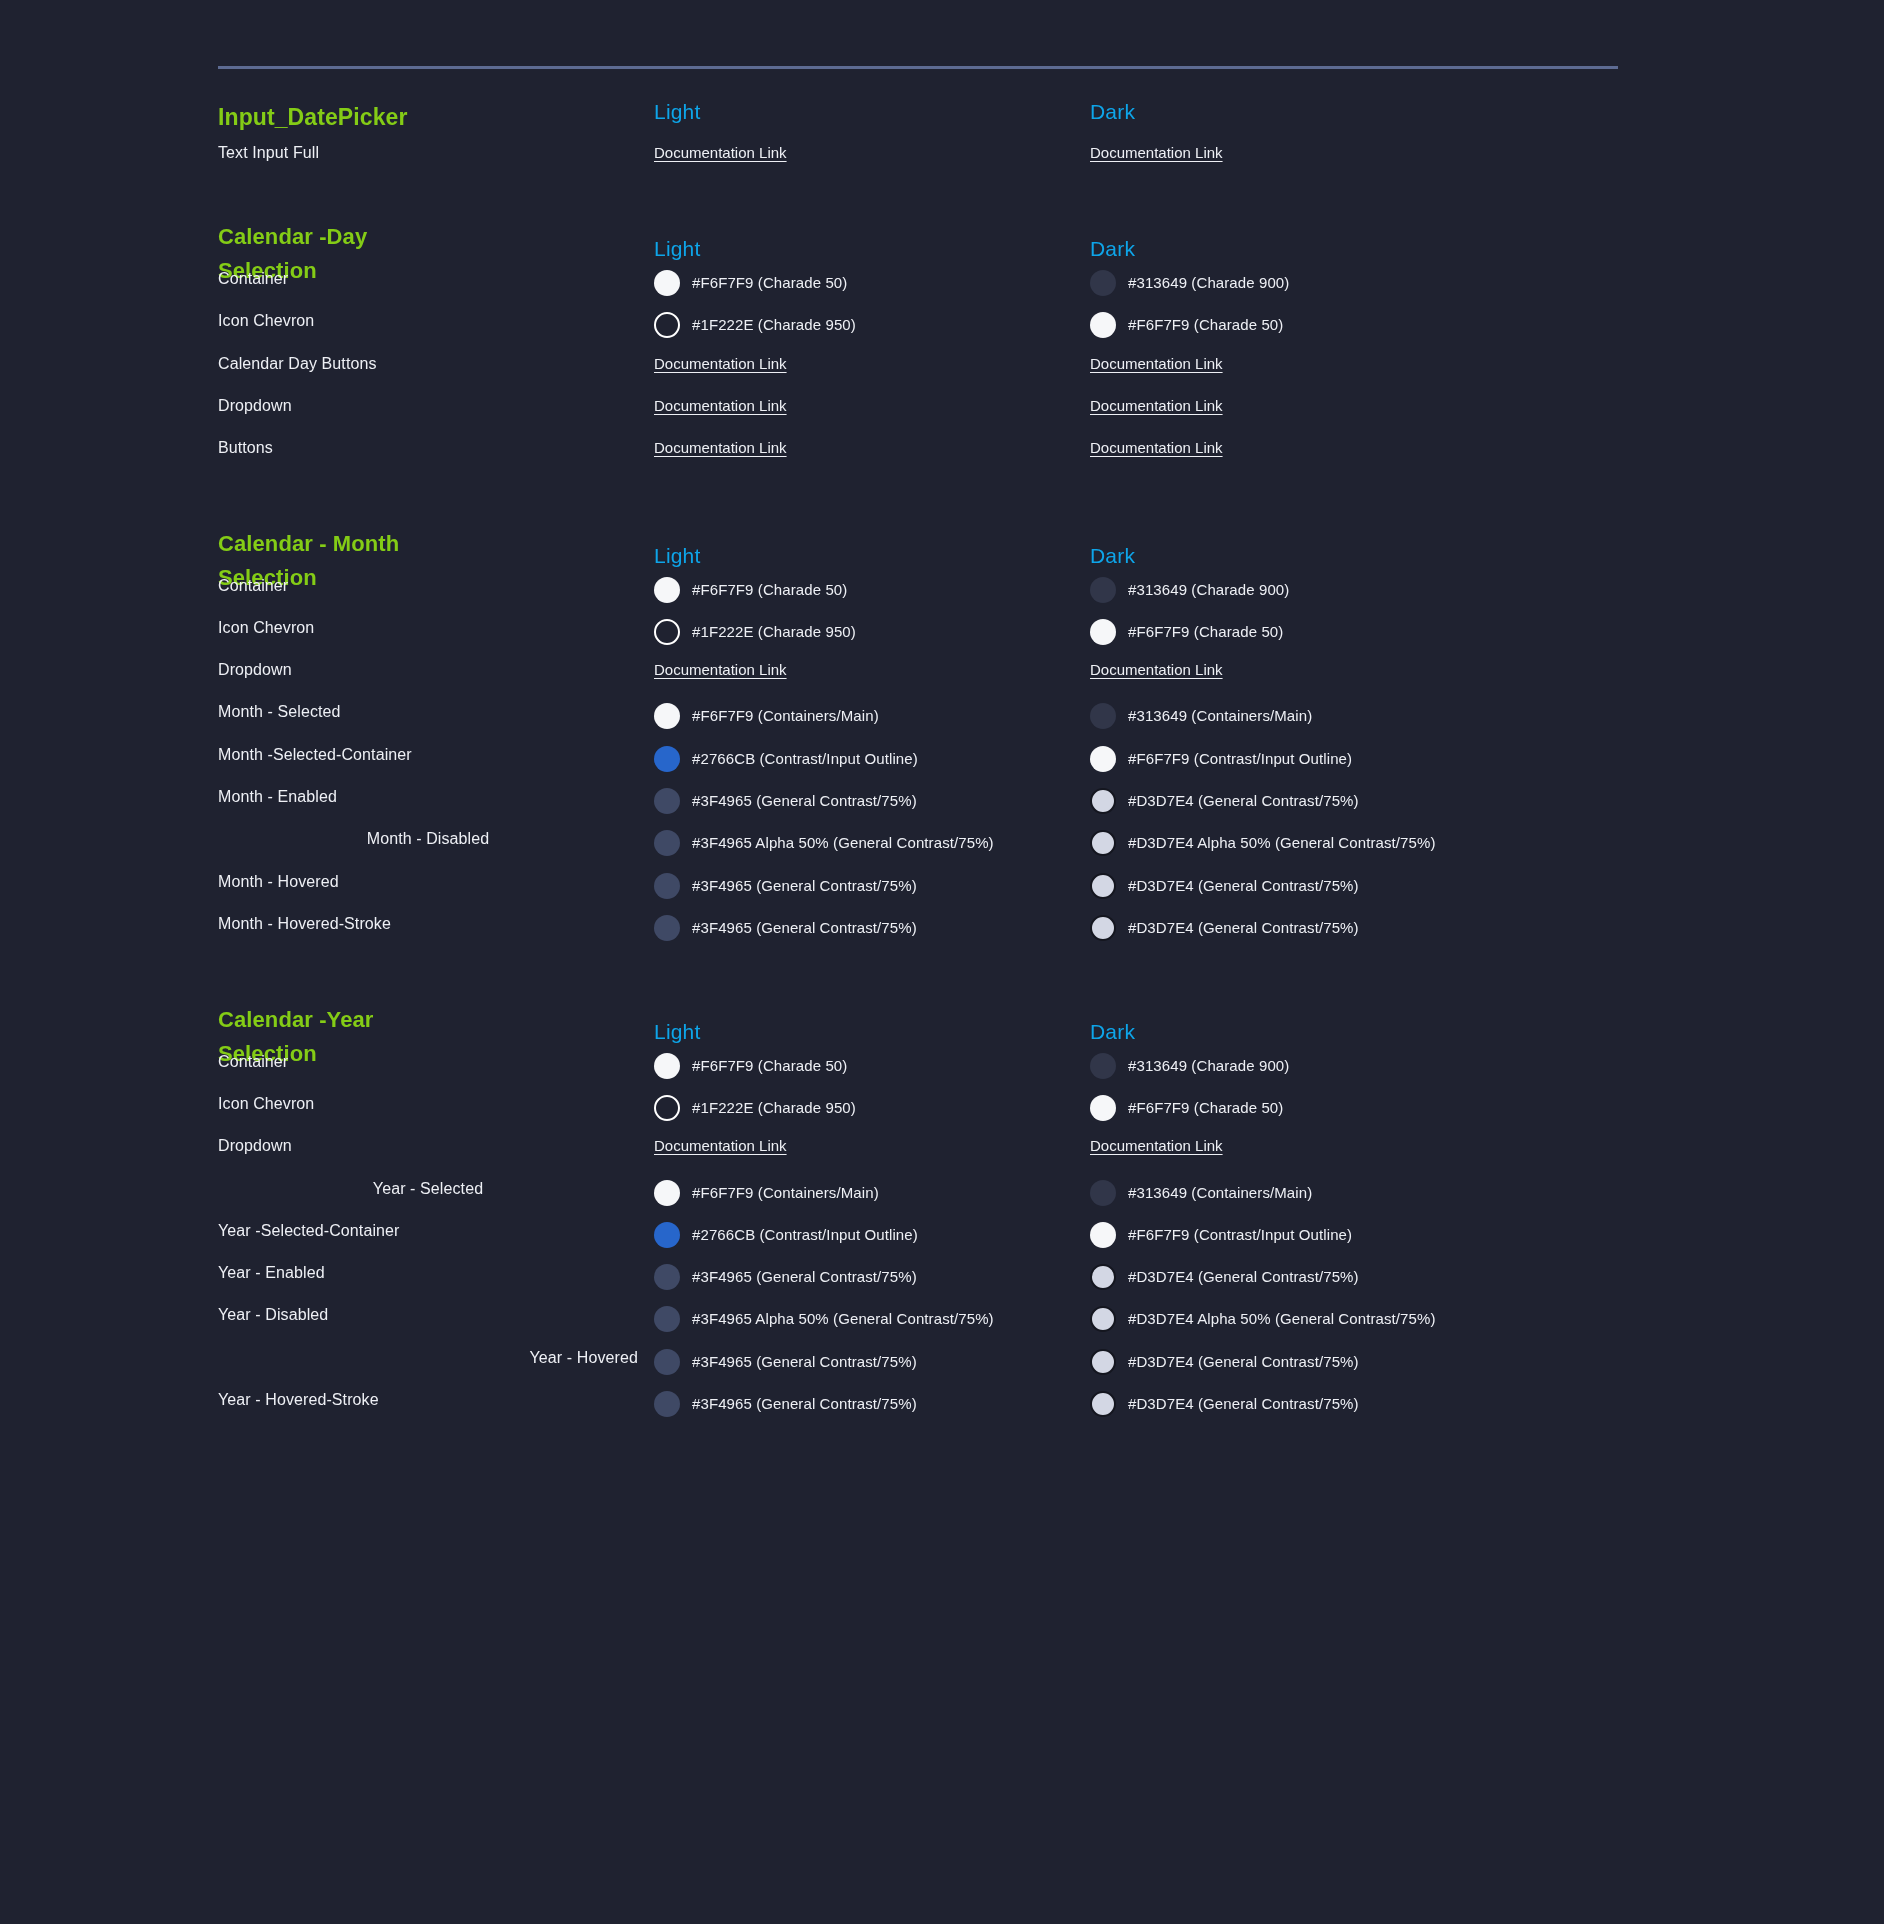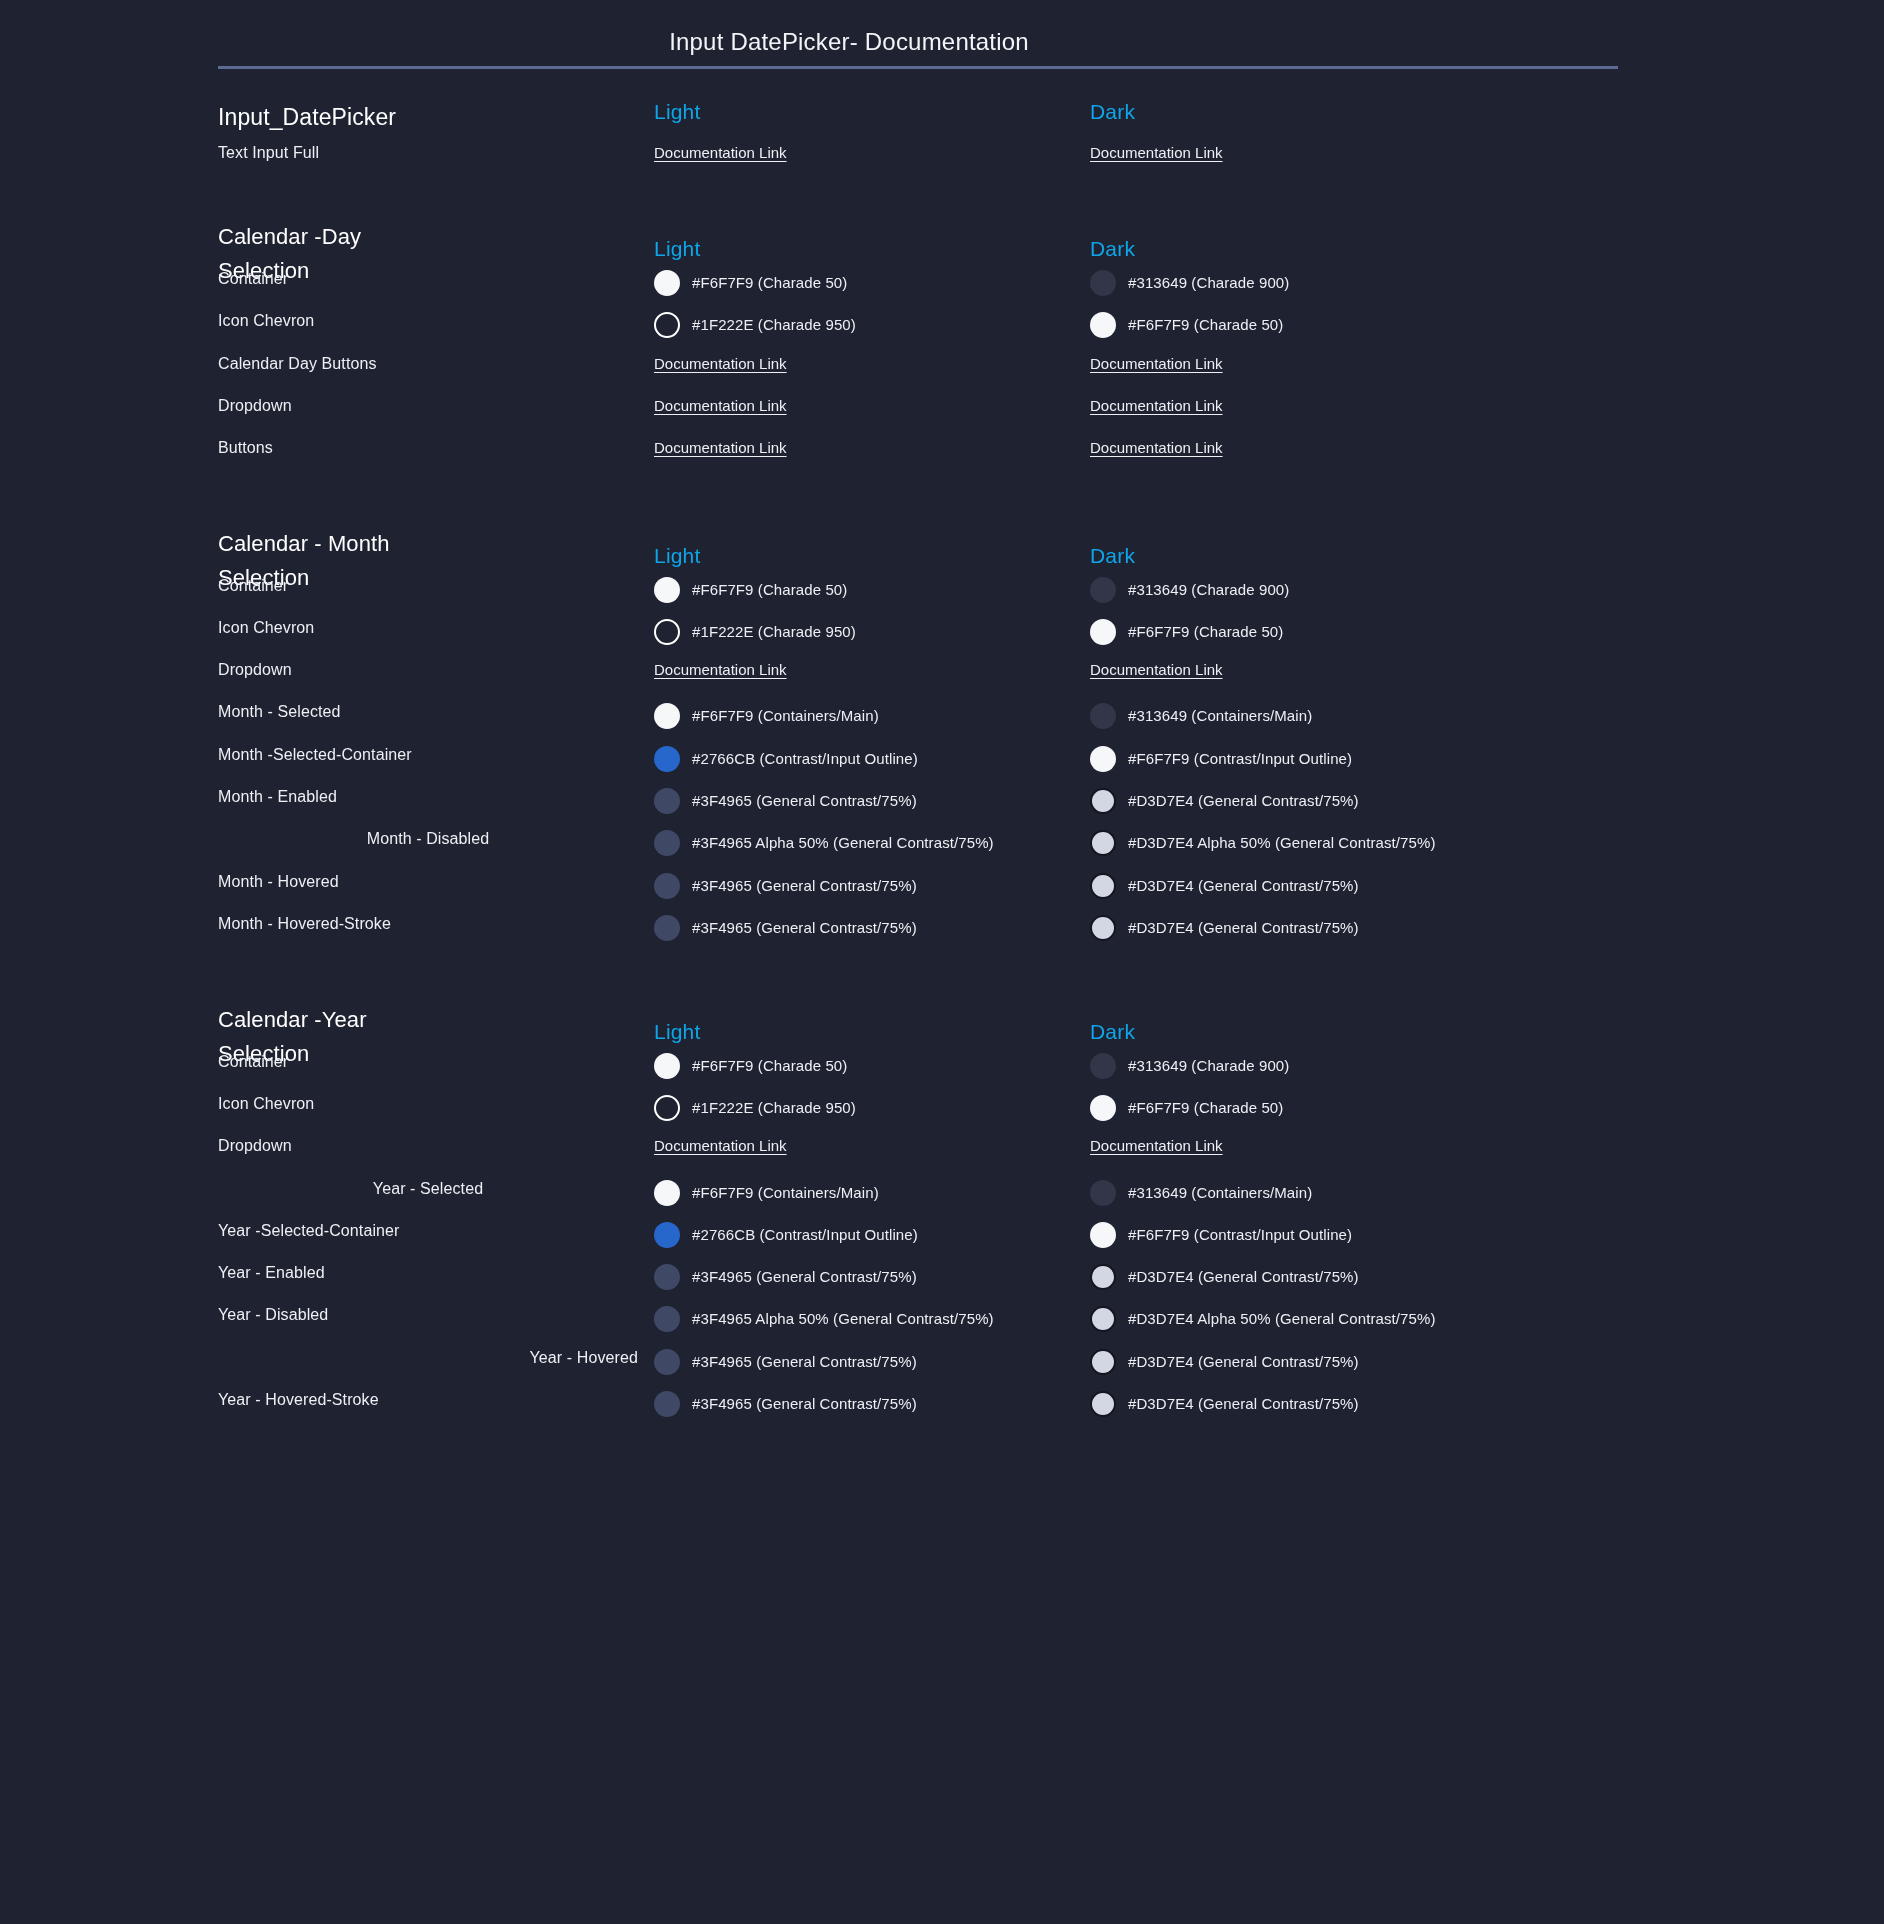--- a/index.html
+++ b/index.html
@@ -153,9 +153,6 @@
 
 <div class="page">
 
-  <div class="header">
-    <div class="header-title">Input DatePicker- Documentation</div>
-  </div>
   <div class="header-rule"></div>
 
   <div class="body" id="spec-table">

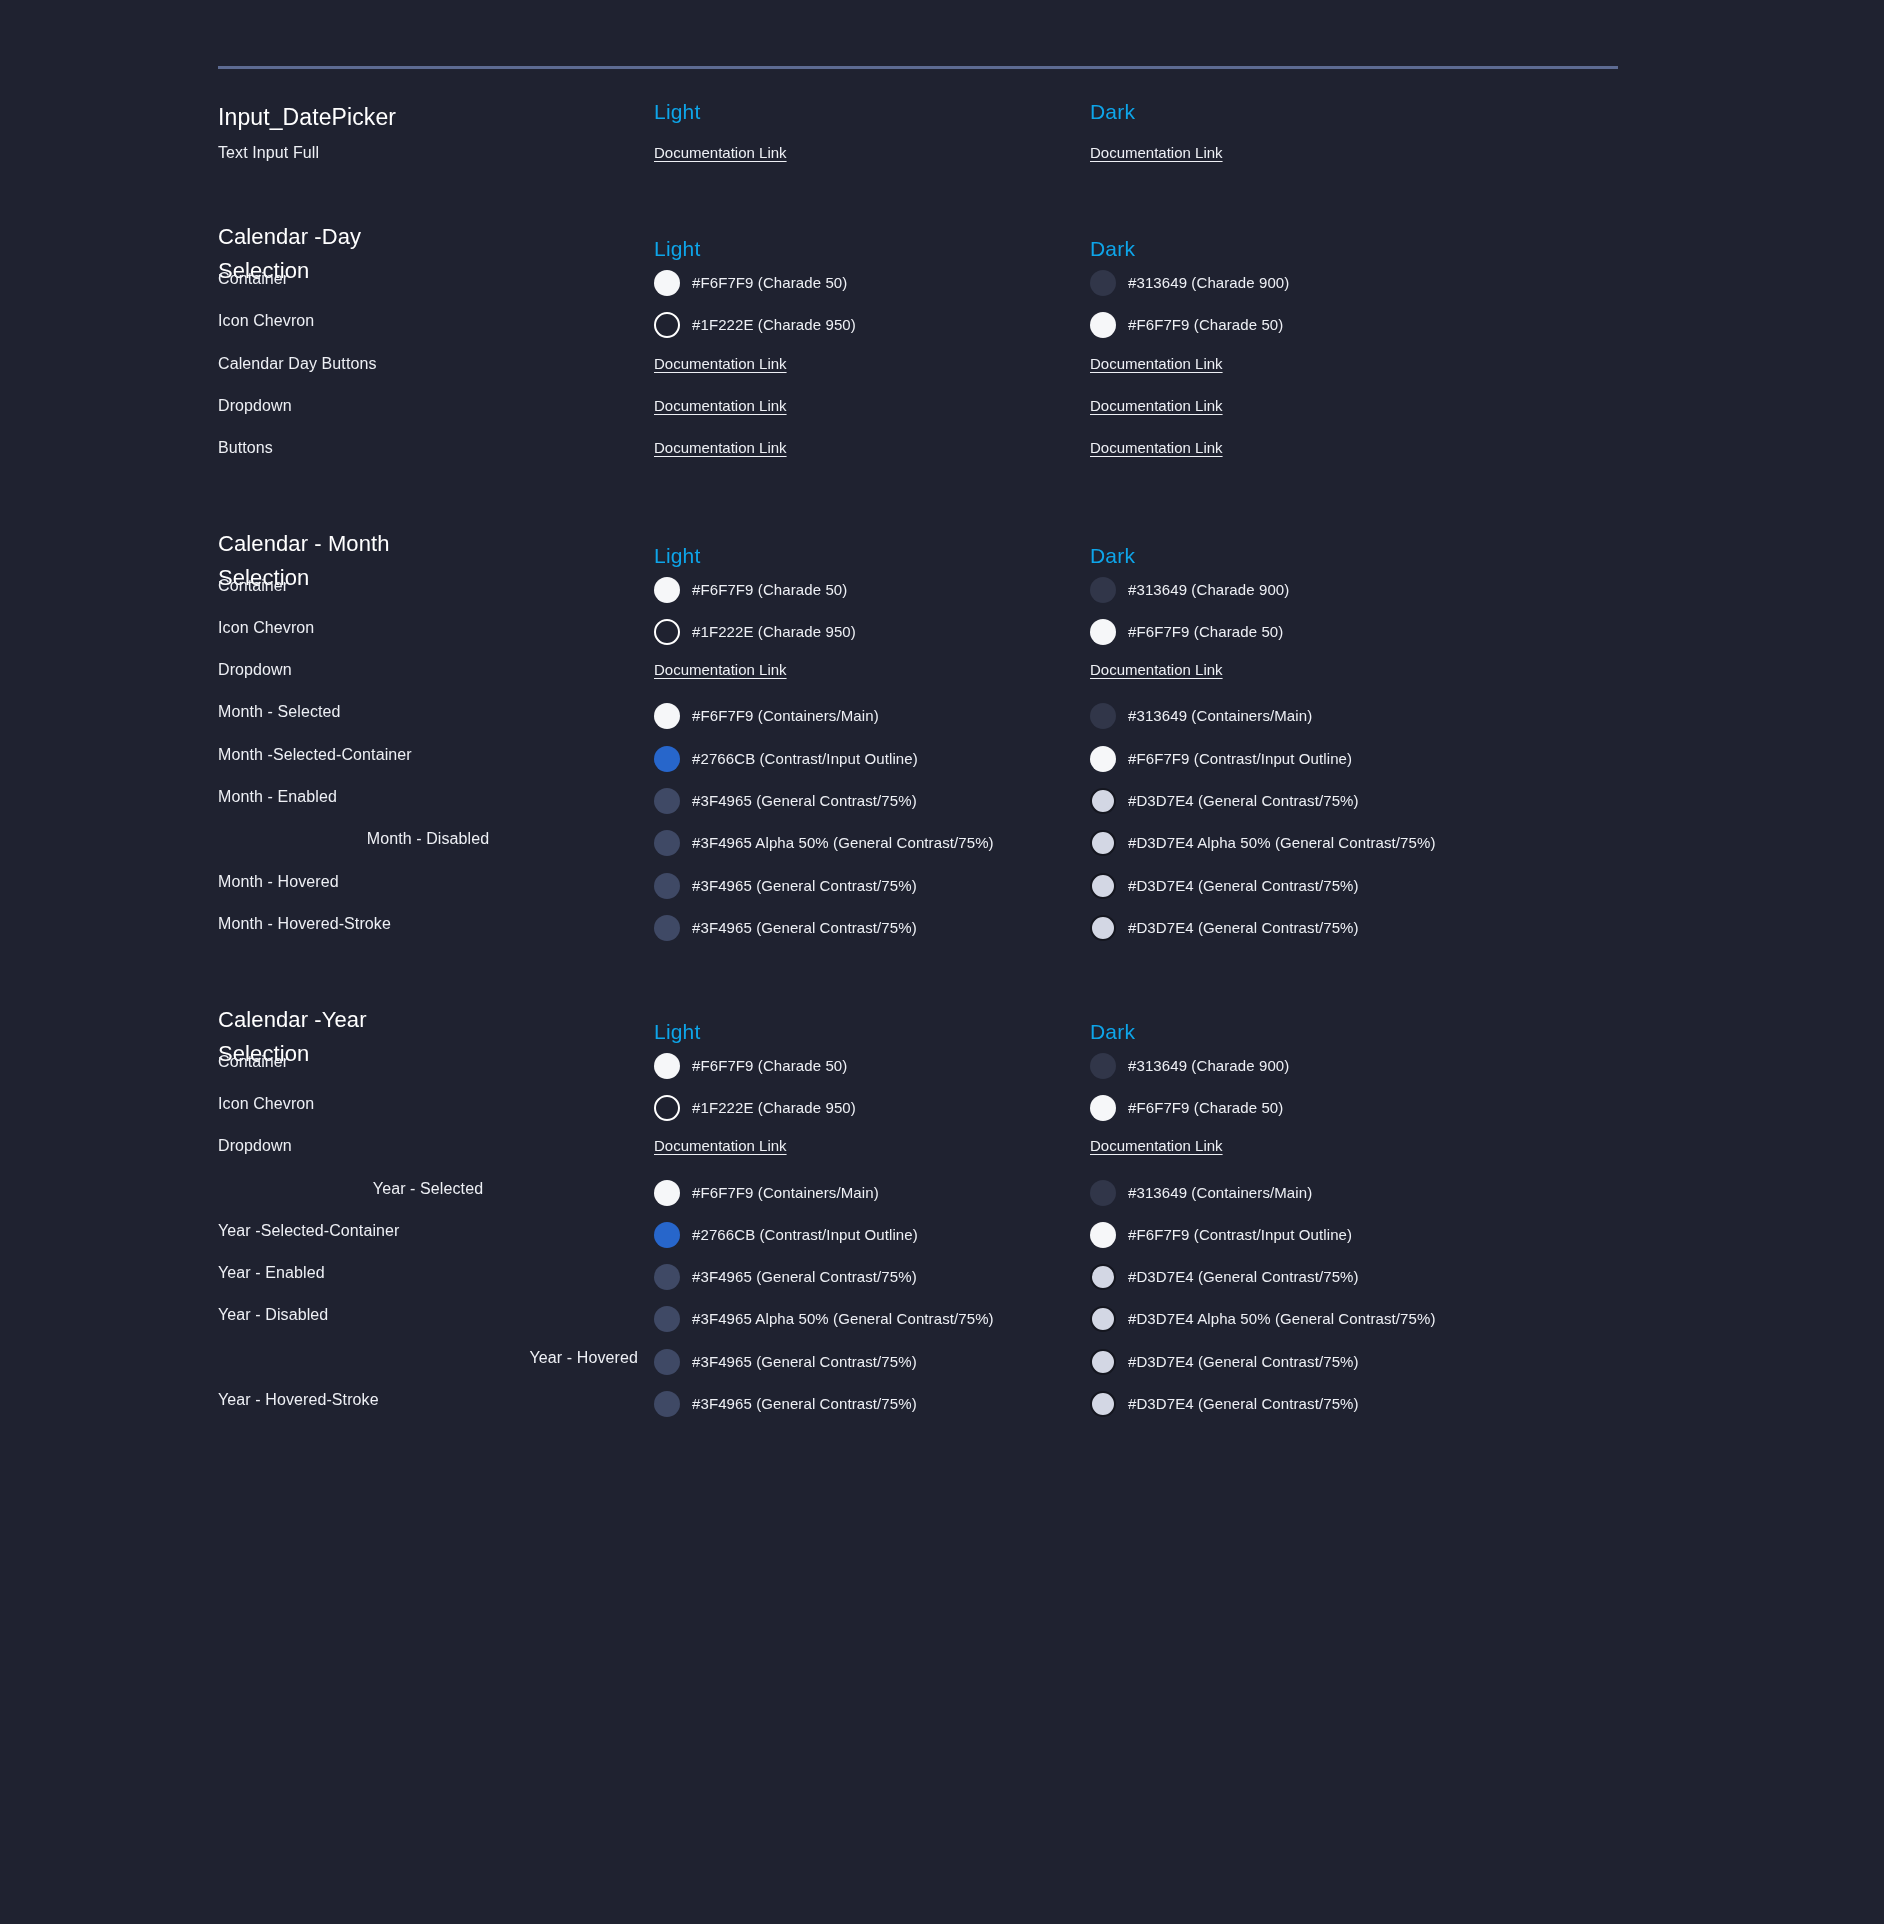--- a/index.html
+++ b/index.html
@@ -85,9 +85,9 @@
 
   .section-title {
     font-size: 22px;
-    font-weight: 400;
+    font-weight: 700;
     line-height: 34px;
-    color: #ffffff;
+    color: #84cc16;
     letter-spacing: 0.1px;
     width: 260px;
   }

